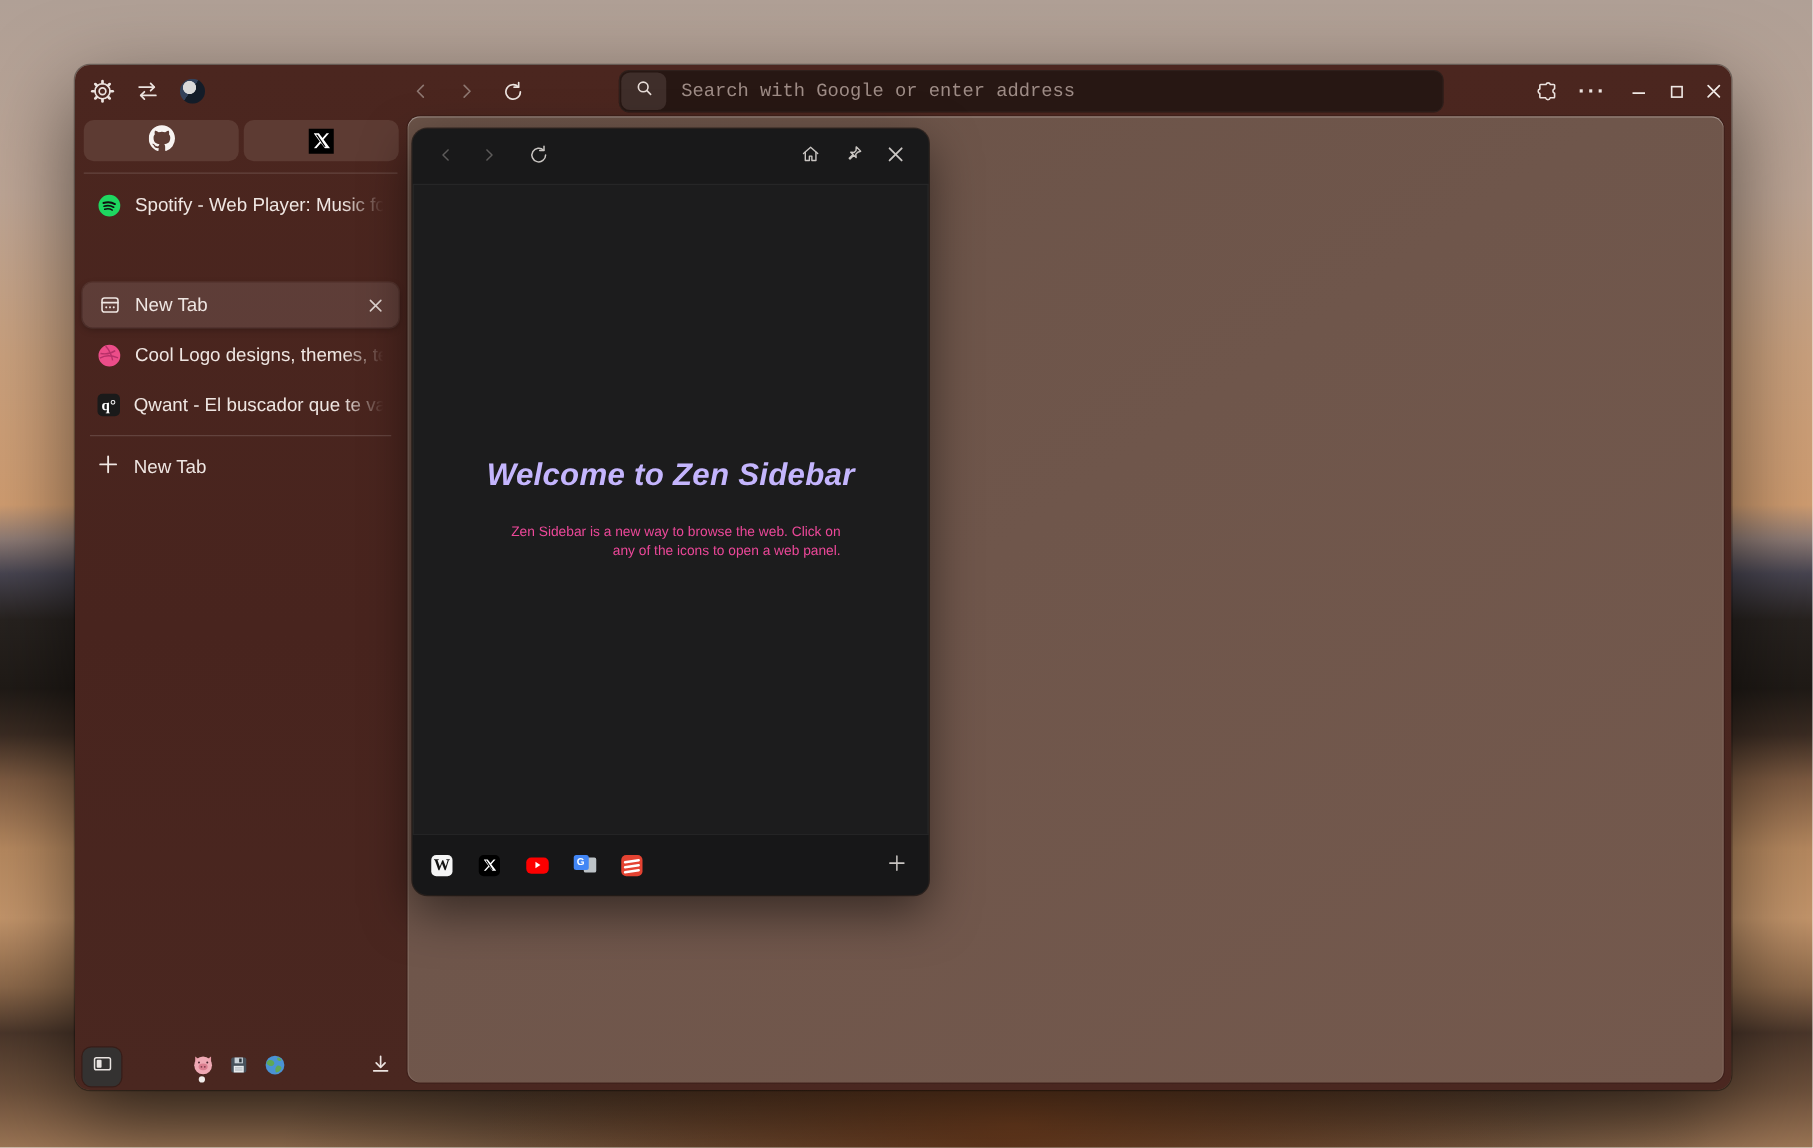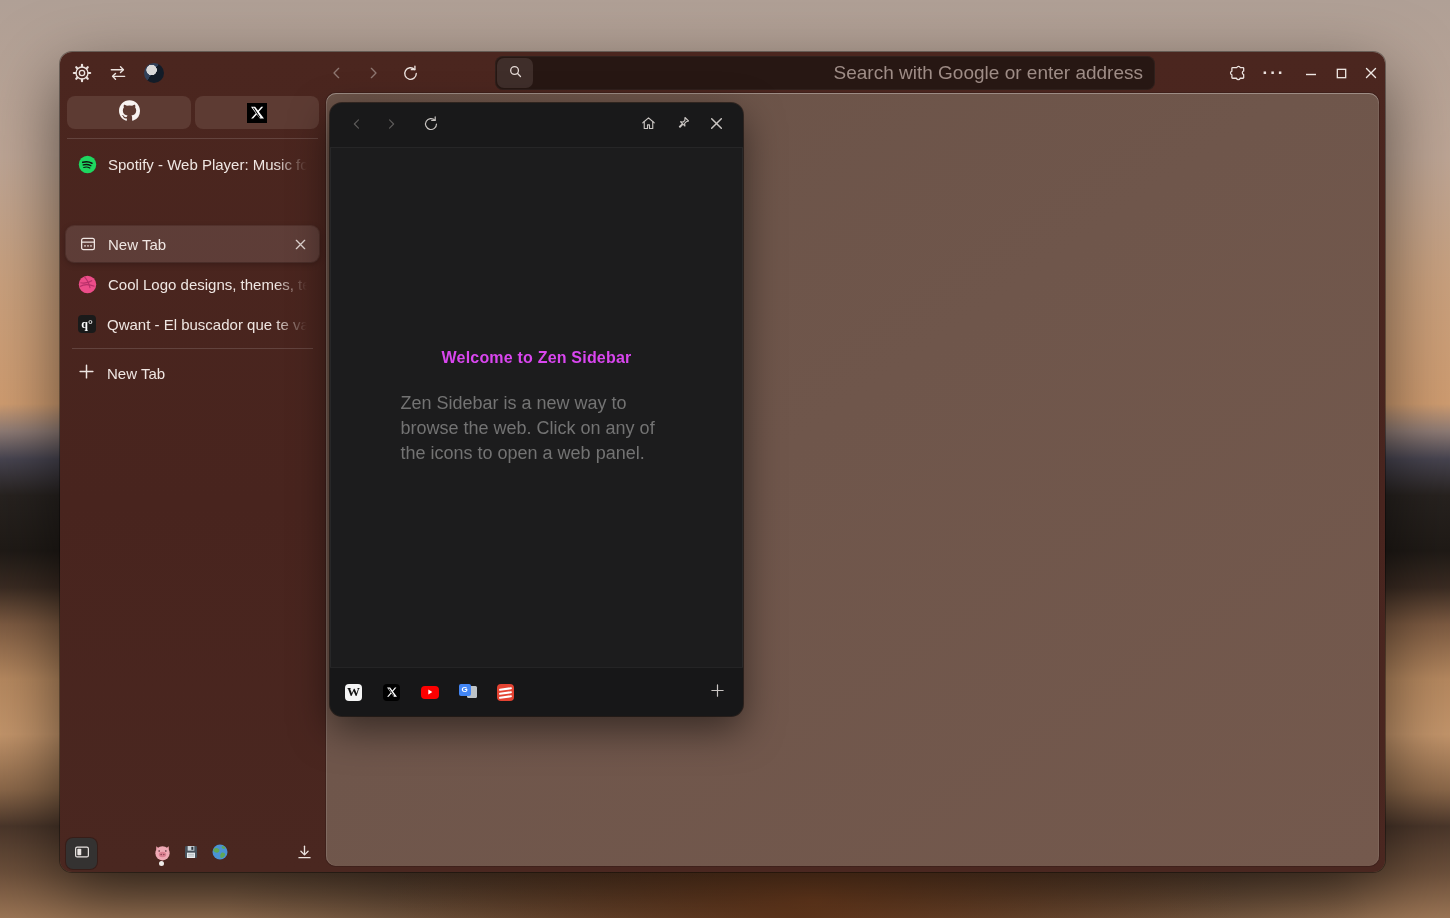--- a/index.html
+++ b/index.html
@@ -42,7 +42,7 @@
   }
   .urlbar input {
     flex:1; background:transparent; border:0; outline:none; color:#e9ddd8;
-    font-size:19px; padding:0 12px; font-family:Liberation Sans, sans-serif;text-align:right;
+    font-size:15px; padding:0 12px; font-family:Liberation Mono, monospace;
   }
   .urlbar input::placeholder { color:#9e8c86; opacity:1; }
   .profile-dot { width:20px; height:20px; border-radius:50%;

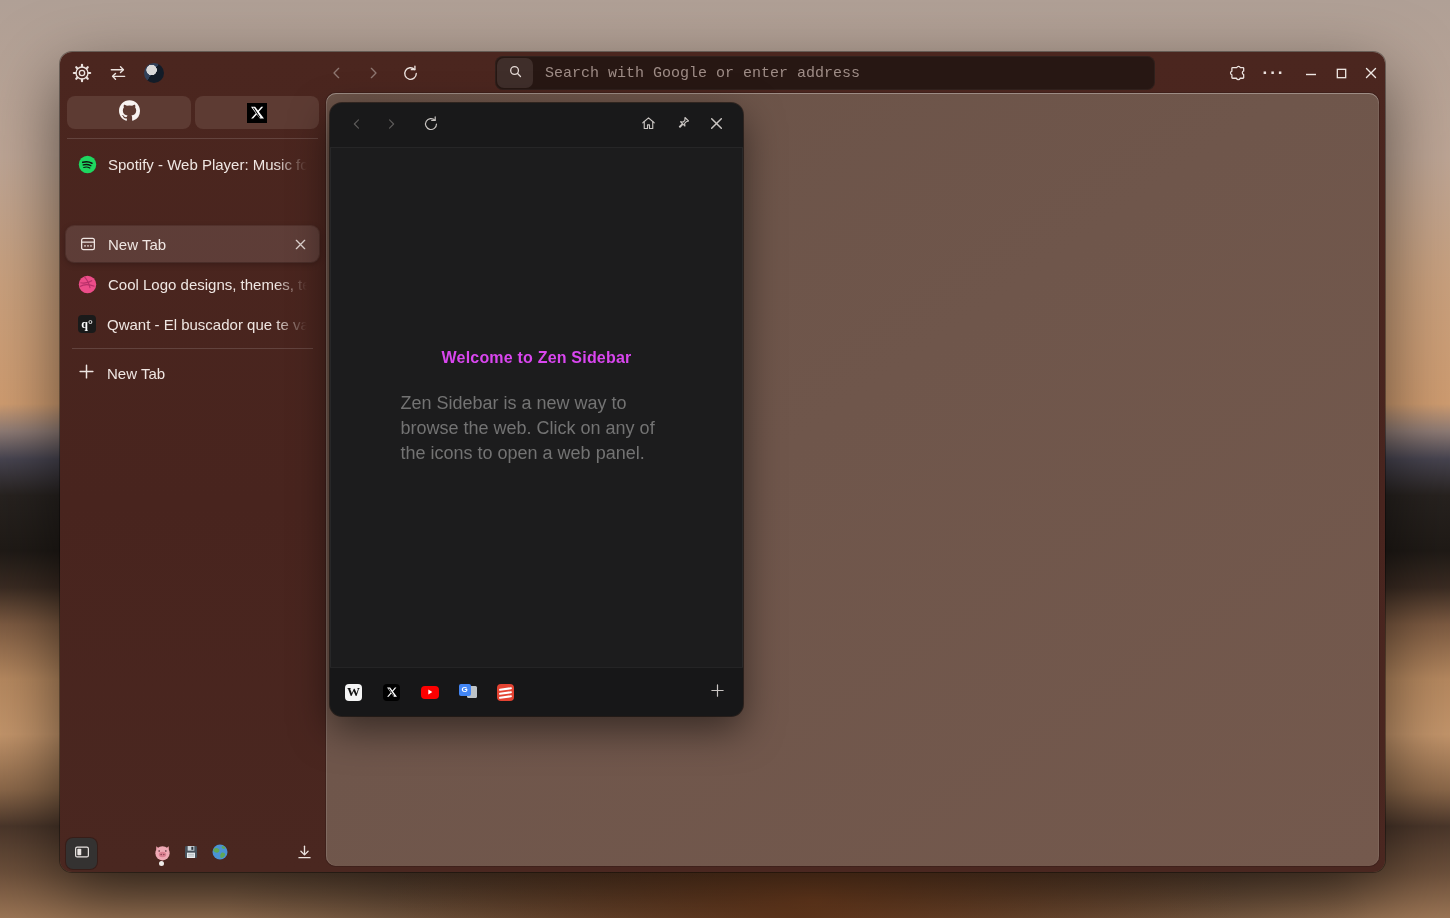--- a/index.html
+++ b/index.html
@@ -97,7 +97,7 @@
   .pbtn.dim { color:#5d5b5a; }
   .panel-spacer { flex:1; }
   .panel-body { flex:1; display:flex; flex-direction:column; align-items:center; justify-content:center; gap:24px; }
-  .panel-title { color:#d946ef; font-size:16px; font-weight:700; letter-spacing:.2px; }
+  .panel-title { color:#c4b5fd; font-size:25px; font-weight:700; letter-spacing:.2px;font-style:italic; }
   .panel-desc { color:#737373; font-size:18px; line-height:1.4; text-align:left; width:272px; }
   .panel-footer { height:49px; flex:0 0 auto; background:#171718; border-top:1px solid rgba(255,255,255,.06);
     display:flex; align-items:center; padding:0 9px; gap:9px; }

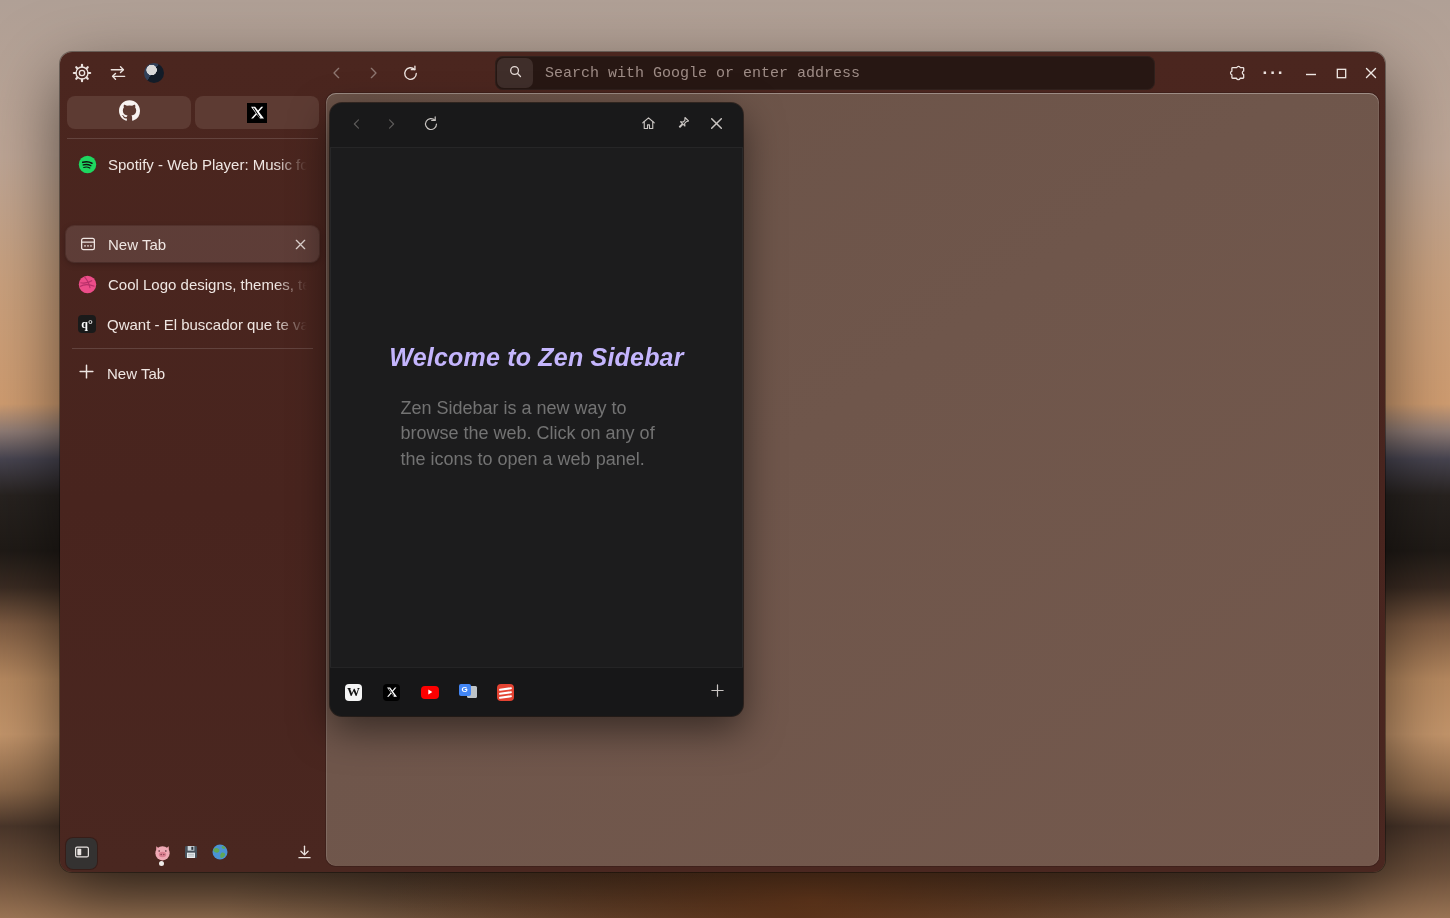--- a/index.html
+++ b/index.html
@@ -98,7 +98,7 @@
   .panel-spacer { flex:1; }
   .panel-body { flex:1; display:flex; flex-direction:column; align-items:center; justify-content:center; gap:24px; }
   .panel-title { color:#c4b5fd; font-size:25px; font-weight:700; letter-spacing:.2px;font-style:italic; }
-  .panel-desc { color:#737373; font-size:18px; line-height:1.4; text-align:left; width:272px; }
+  .panel-desc { color:#ec4899; font-size:11px; line-height:1.4; text-align:right; width:272px; }
   .panel-footer { height:49px; flex:0 0 auto; background:#171718; border-top:1px solid rgba(255,255,255,.06);
     display:flex; align-items:center; padding:0 9px; gap:9px; }
   .shortcut { width:29px; height:29px; border-radius:7px; display:flex; align-items:center; justify-content:center; }

